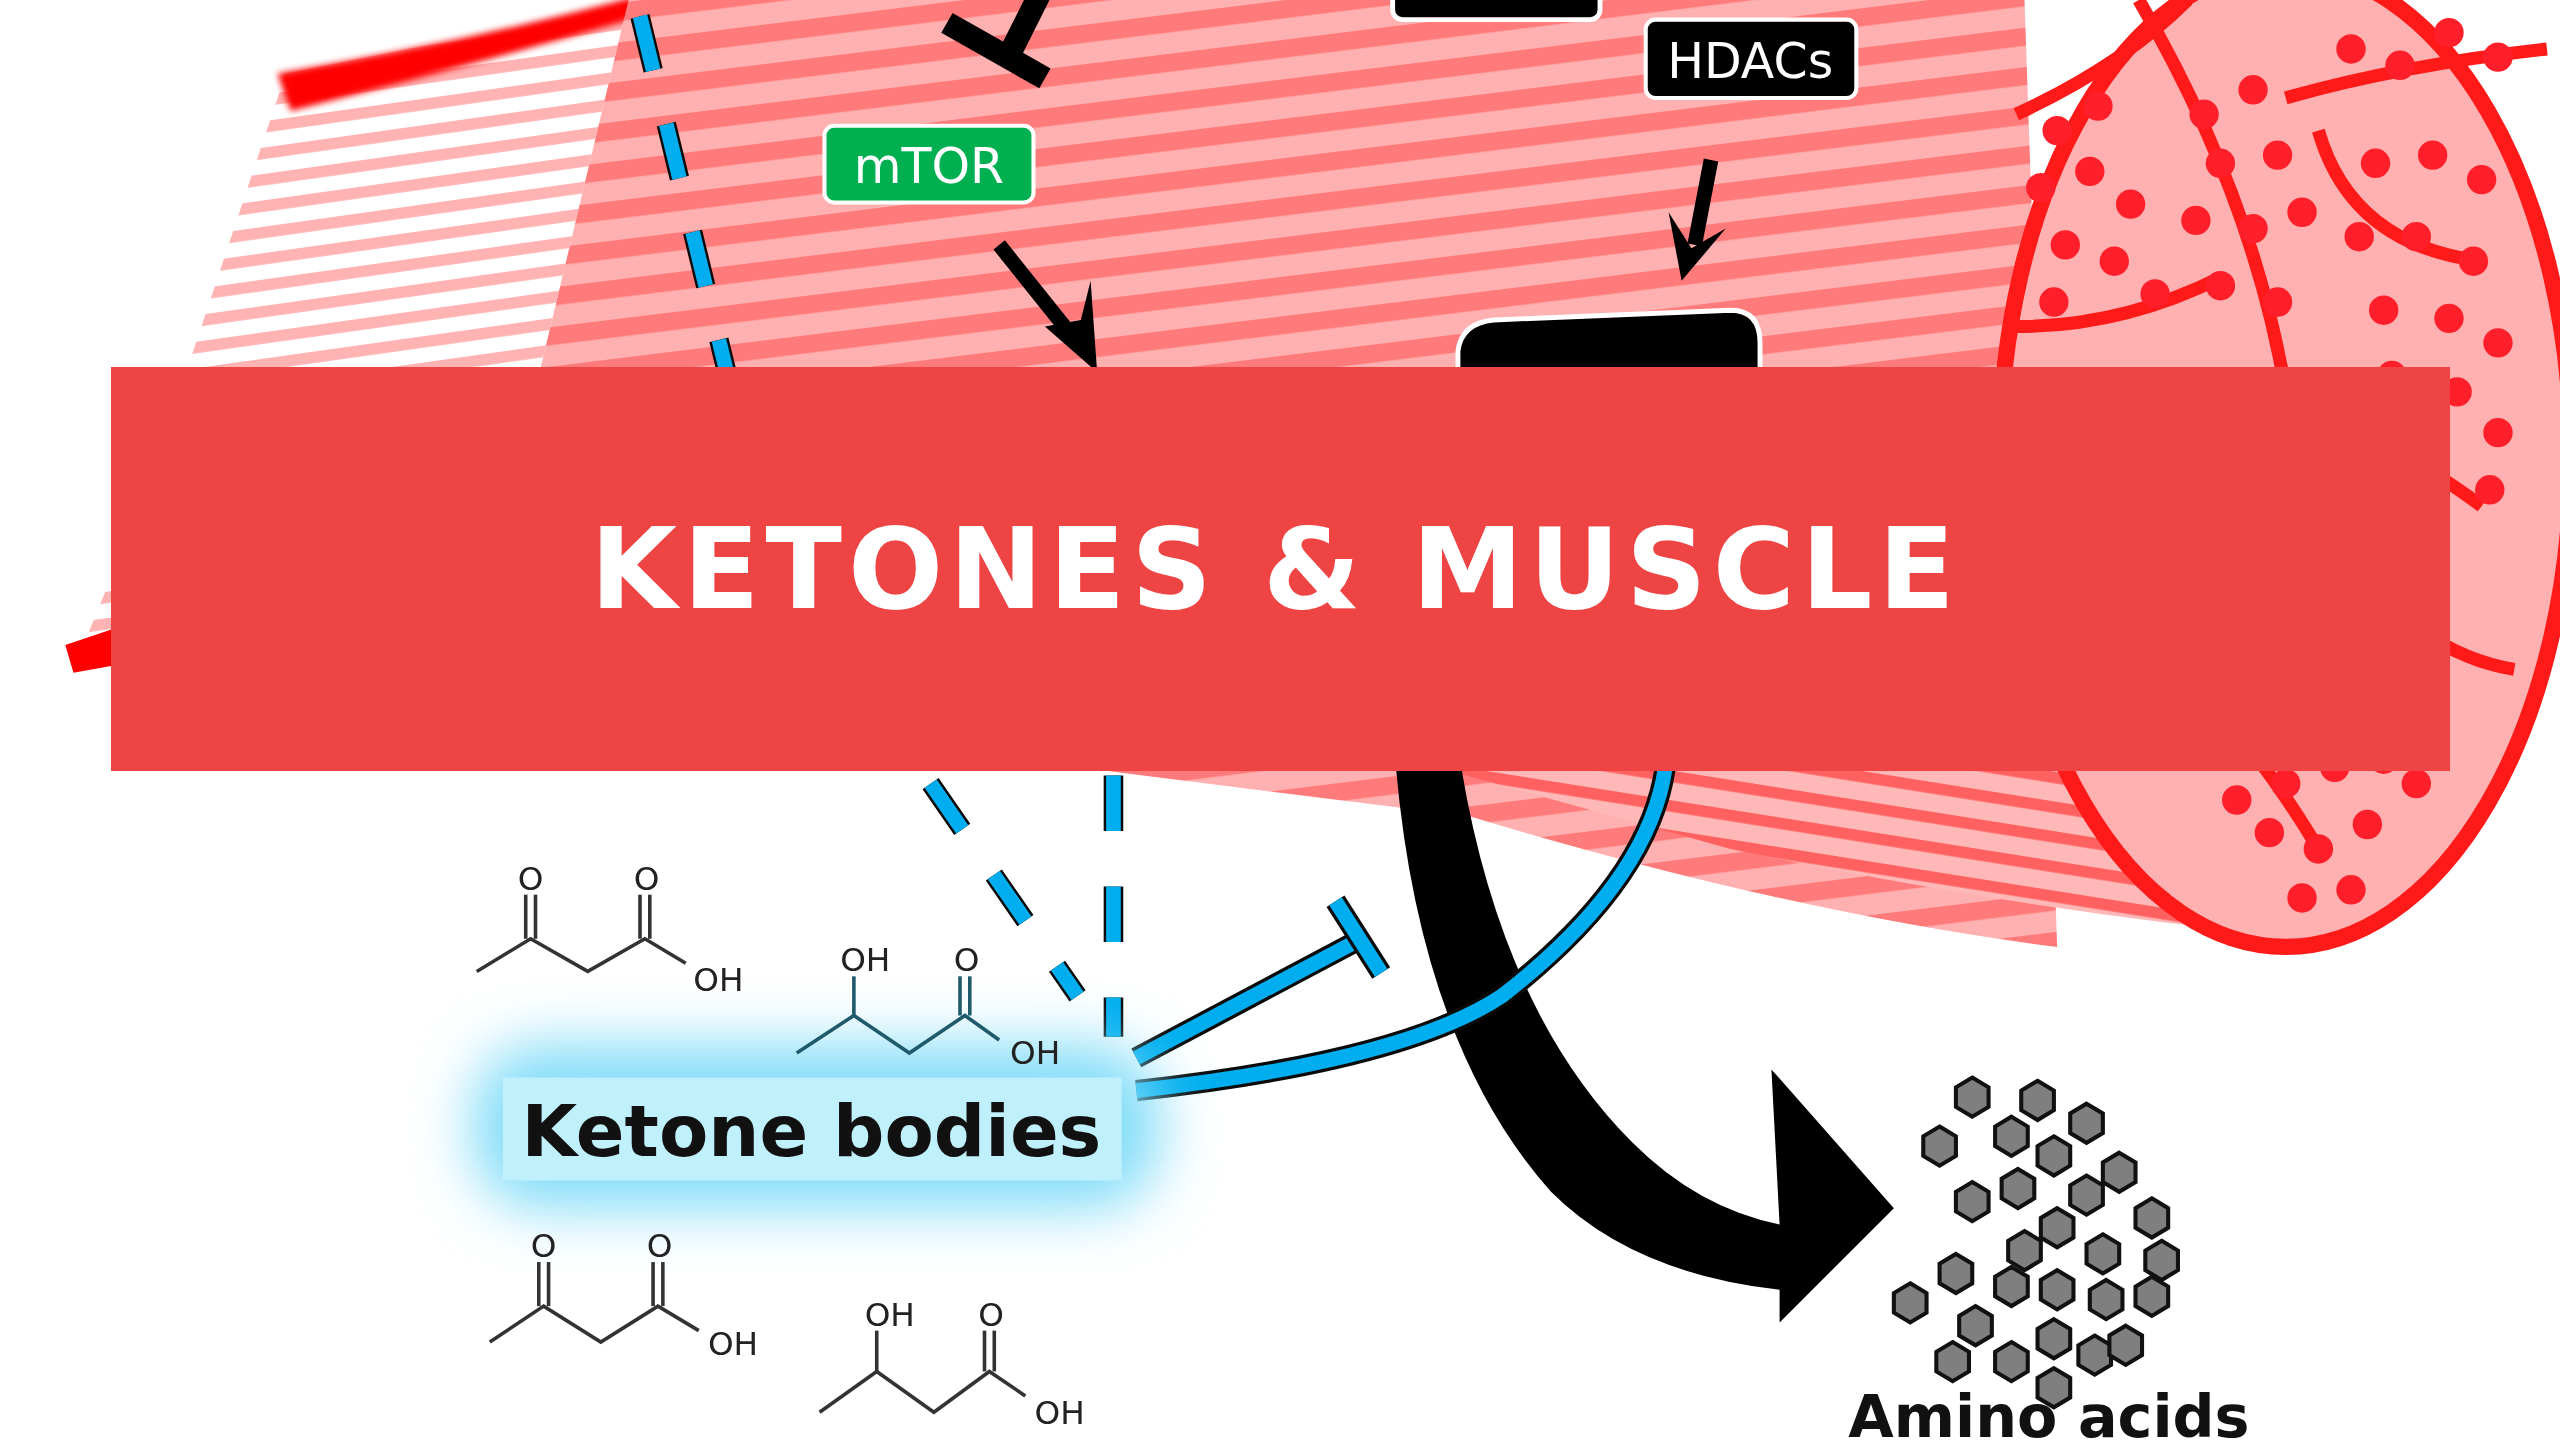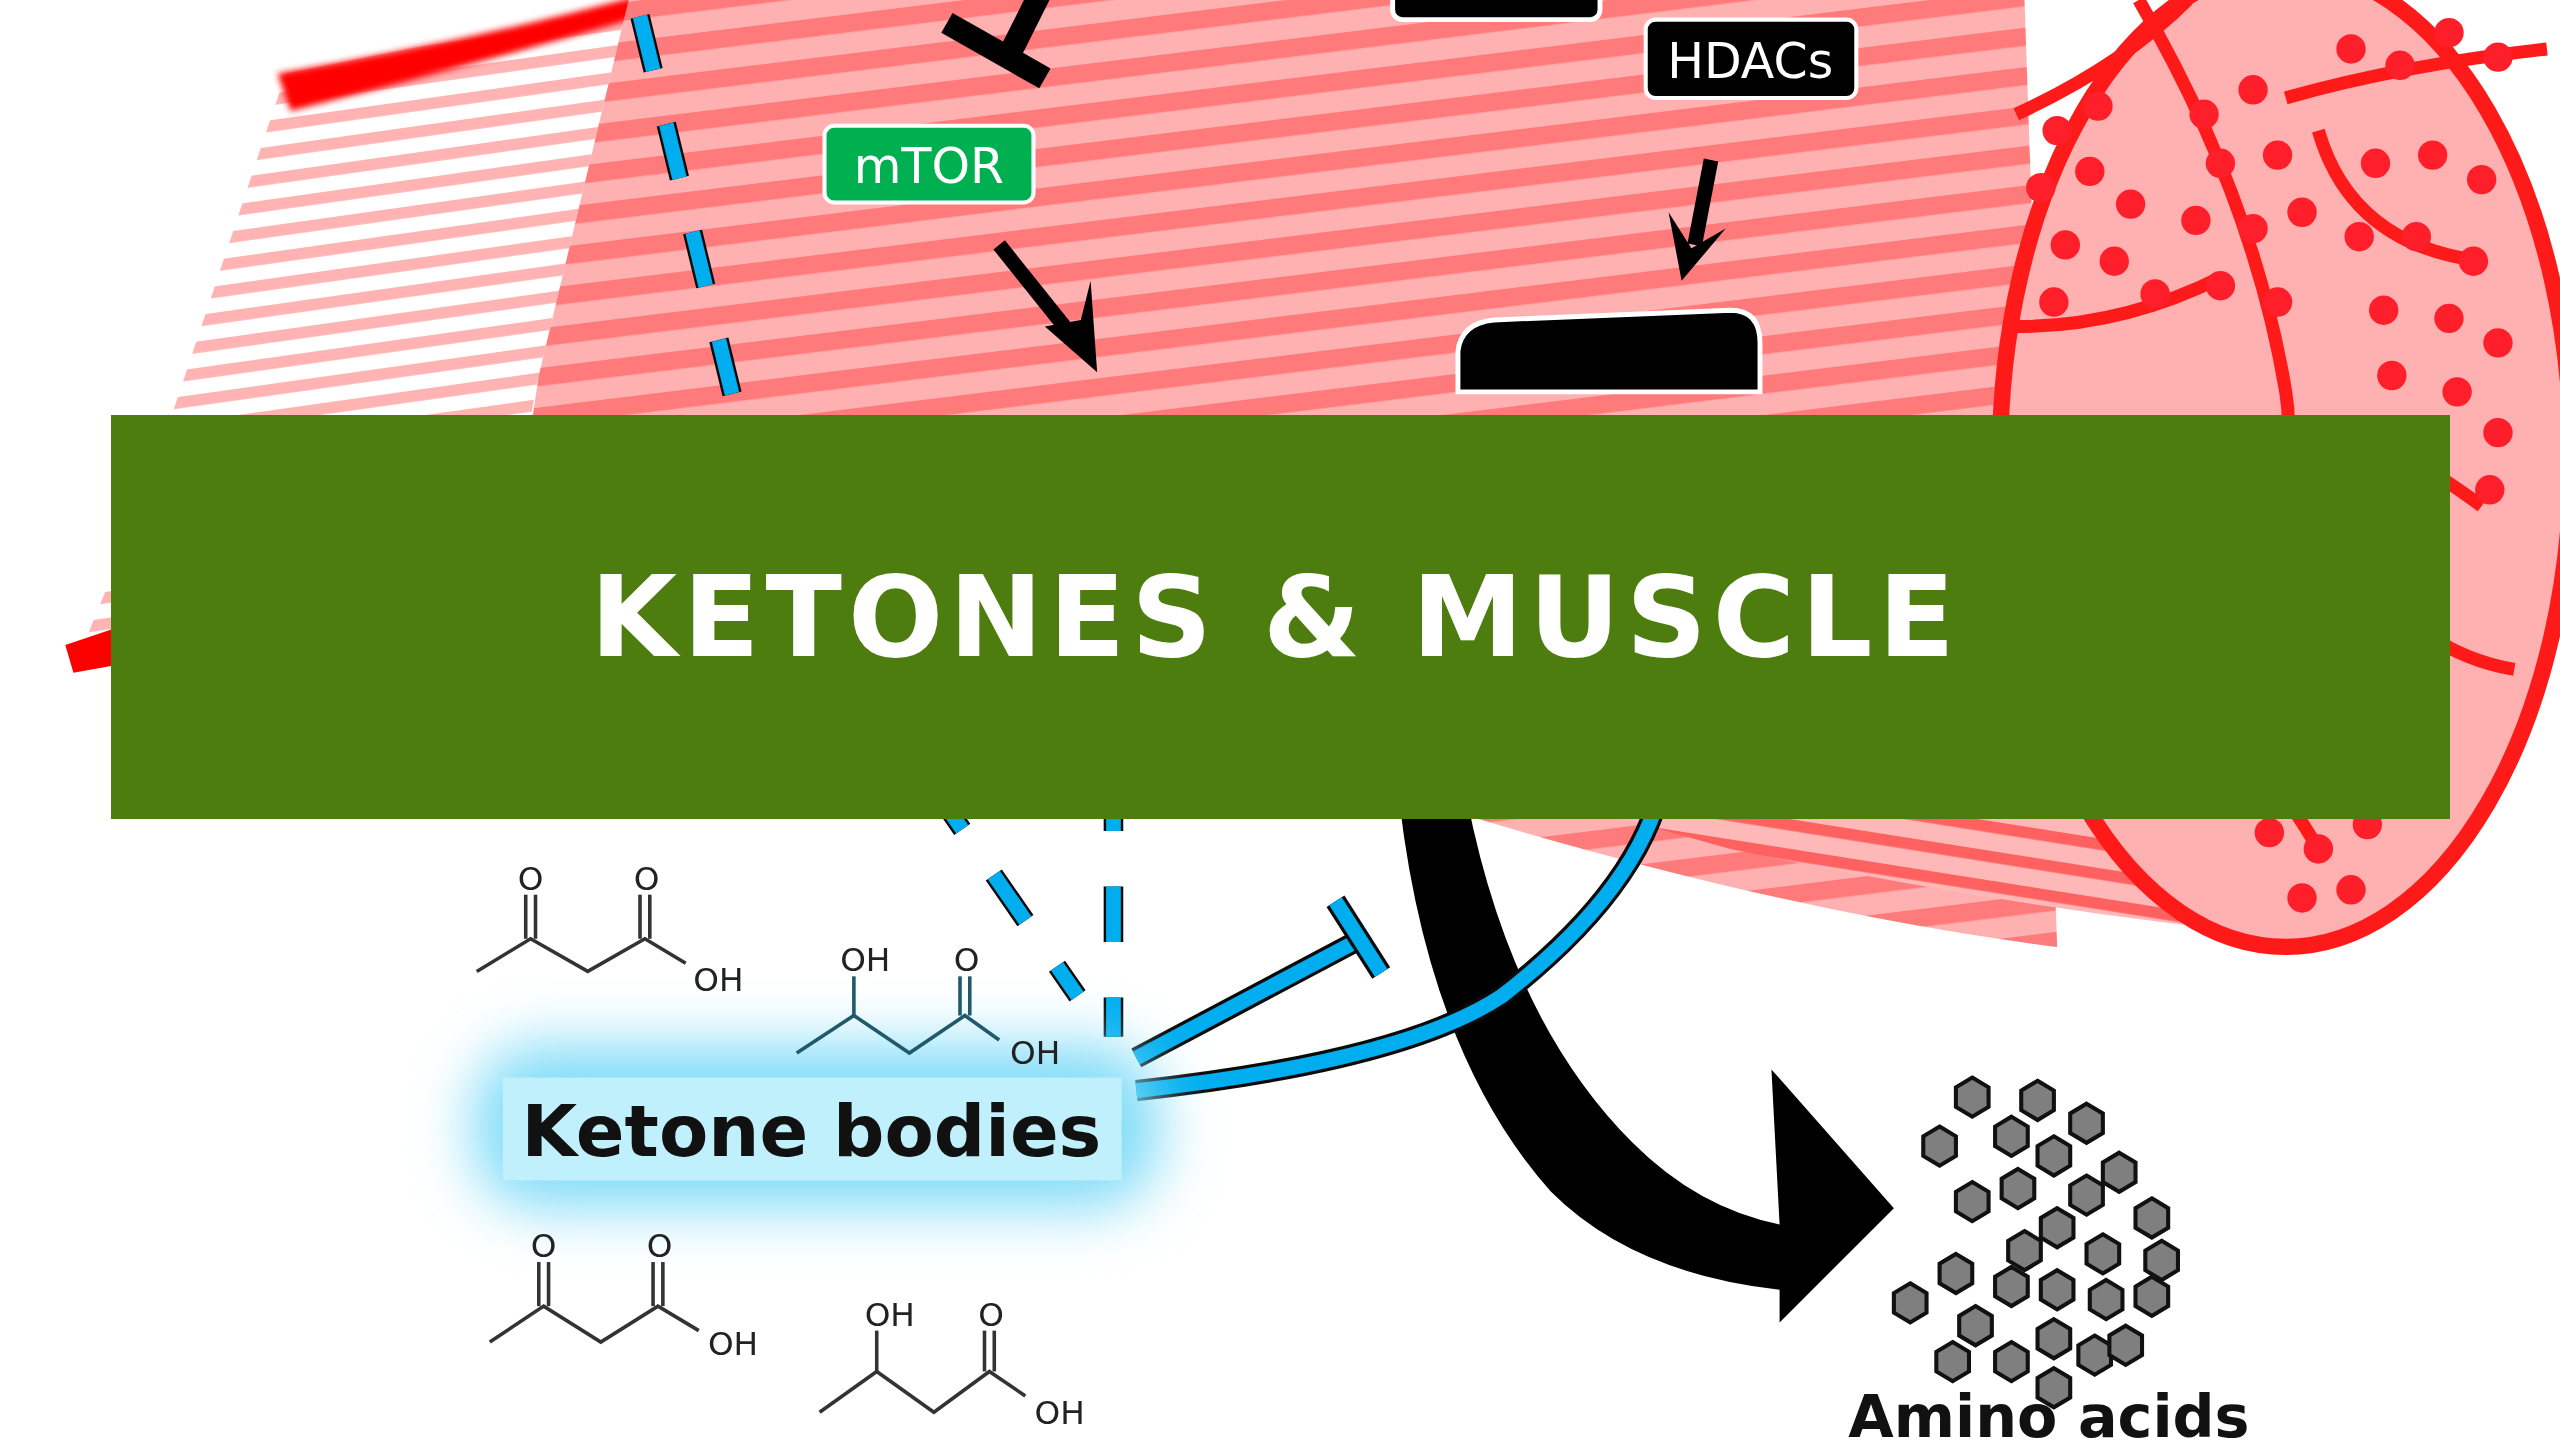--- a/index.html
+++ b/index.html
@@ -11,8 +11,8 @@
   .banner {
     position: absolute;
     left: 111px; top: 367px; width: 2339px; height: 404px;
-    background: #4d7c0f;
-    display: flex; flex-direction: column; align-items: center; justify-content: center; margin-top: 48px;
+    background: #ef4444;
+    display: flex; flex-direction: column; align-items: center; justify-content: center;
   }
   .banner-line {
     color: #ffffff;

